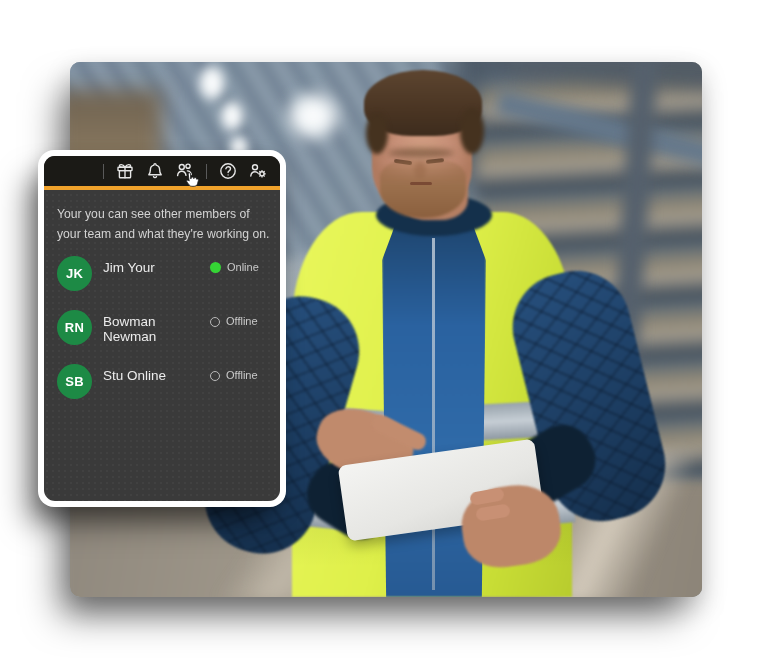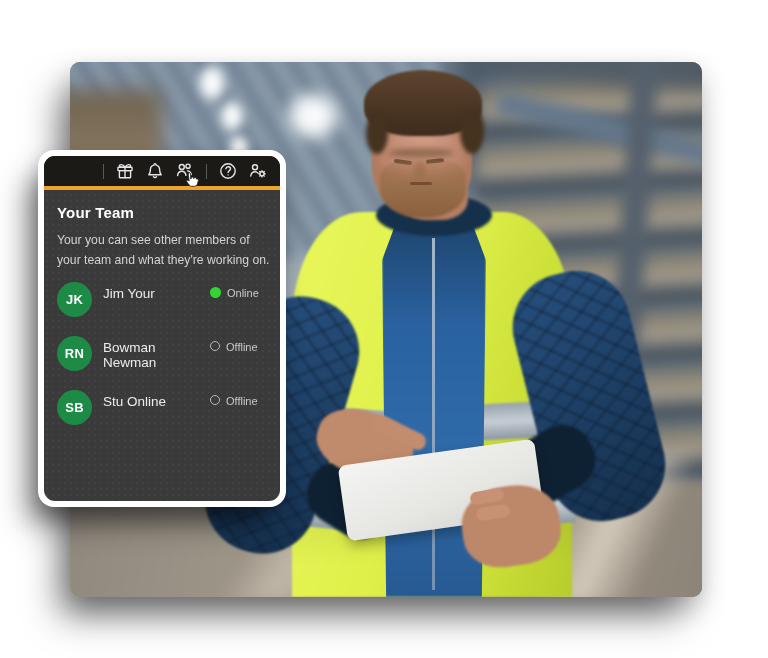--- a/index.html
+++ b/index.html
@@ -245,7 +245,6 @@
     <div class="accent-bar"></div>
 
     <div class="panel-body">
-      <h2 class="panel-title">Your Team</h2>
       <p class="panel-desc">Your you can see other members of your team and what they're working on.</p>
 
       <div class="member-row online">

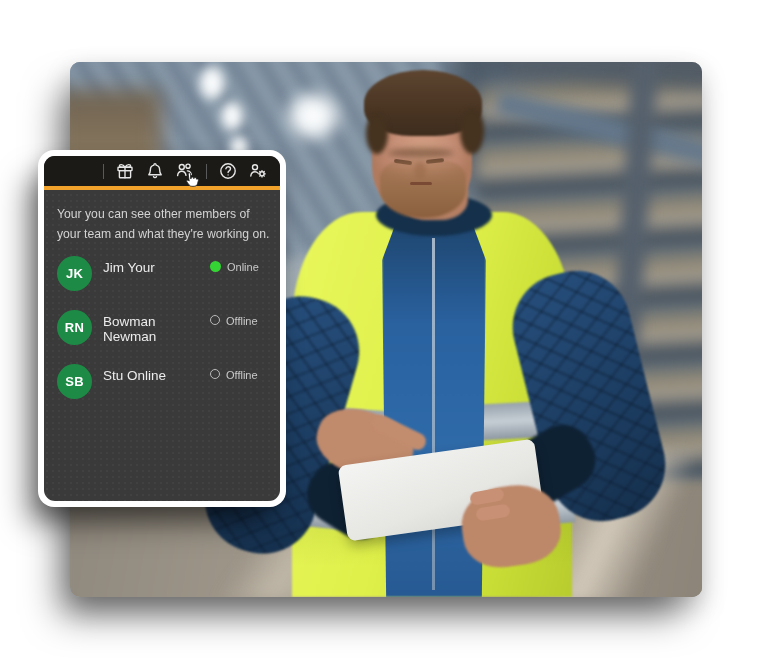--- a/index.html
+++ b/index.html
@@ -126,7 +126,7 @@
     display:flex;align-items:center;justify-content:center;
   }
   .m-name{flex:1;margin-left:11px;margin-top:4px;font-size:13.5px;color:#ececec;}
-  .m-status{flex:0 0 56px;display:flex;align-items:flex-start;gap:6px;margin-top:5px;}
+  .m-status{flex:0 0 56px;display:flex;align-items:flex-end;gap:6px;margin-top:5px;}
   .dot{width:11px;height:11px;border-radius:50%;box-sizing:border-box;}
   .member-row.online .dot{background:var(--online,#35D435);}
   .member-row.offline .dot{width:10px;height:10px;background:transparent;border:1.5px solid #b9b9b9;}

